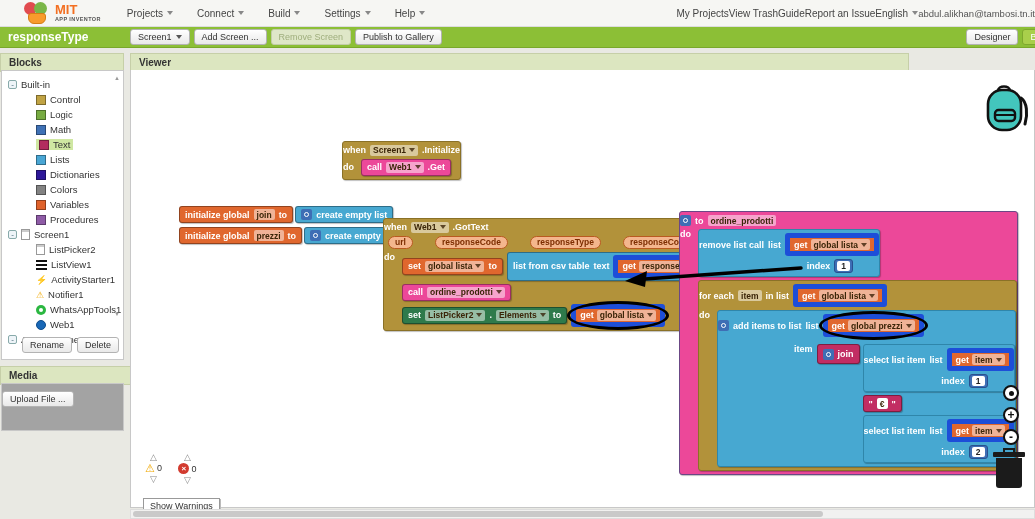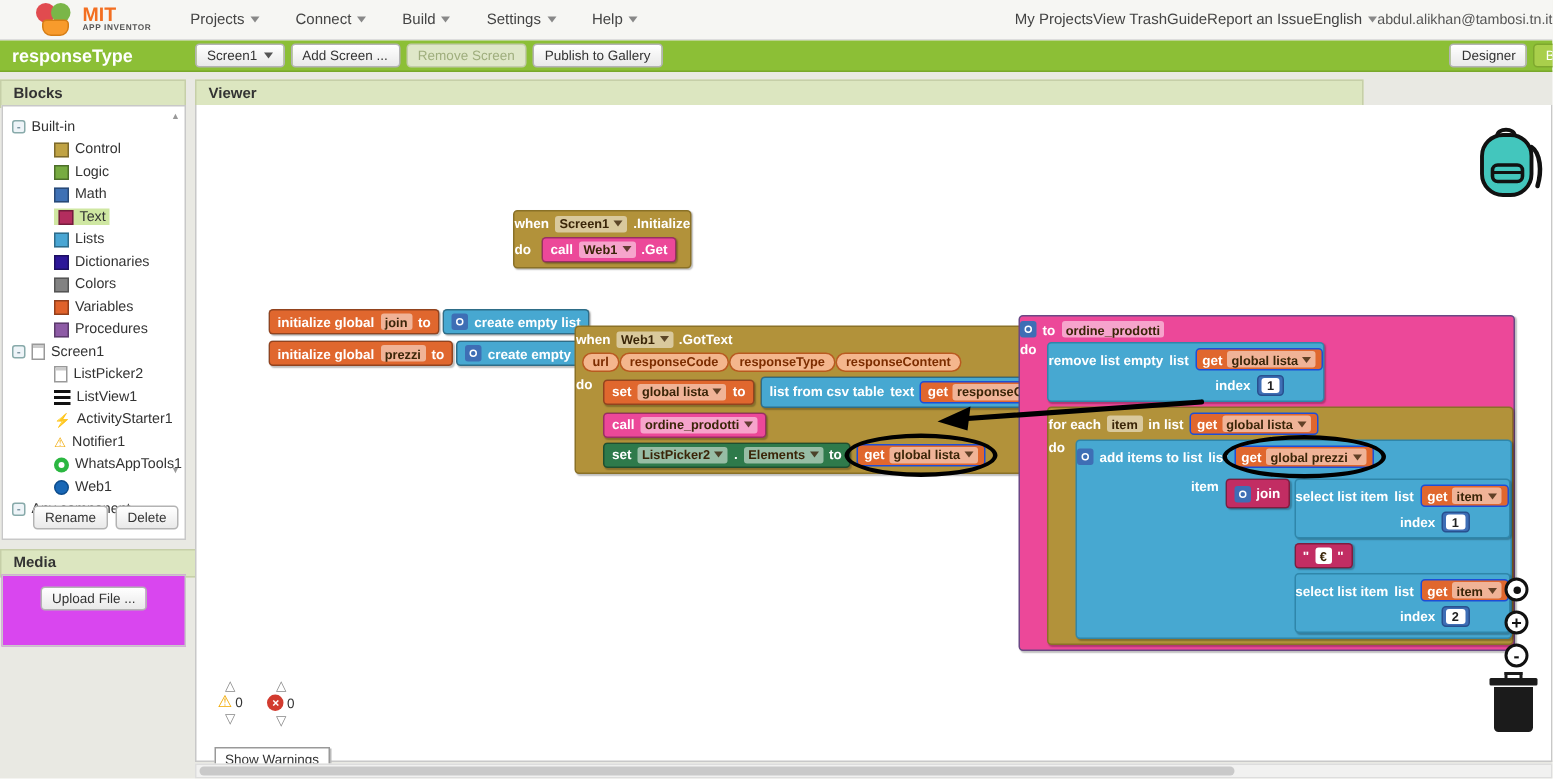--- a/index.html
+++ b/index.html
@@ -317,7 +317,7 @@
           </span>
         <span>.GotText</span>
         </div>
-      <div class="row" style="gap:0;margin-left:4px">
+      <div class="row" style="gap:22px;margin-left:4px">
         <span class="pillp">url</span>
         <span class="pillp">responseCode</span>
         <span class="pillp">responseType</span>

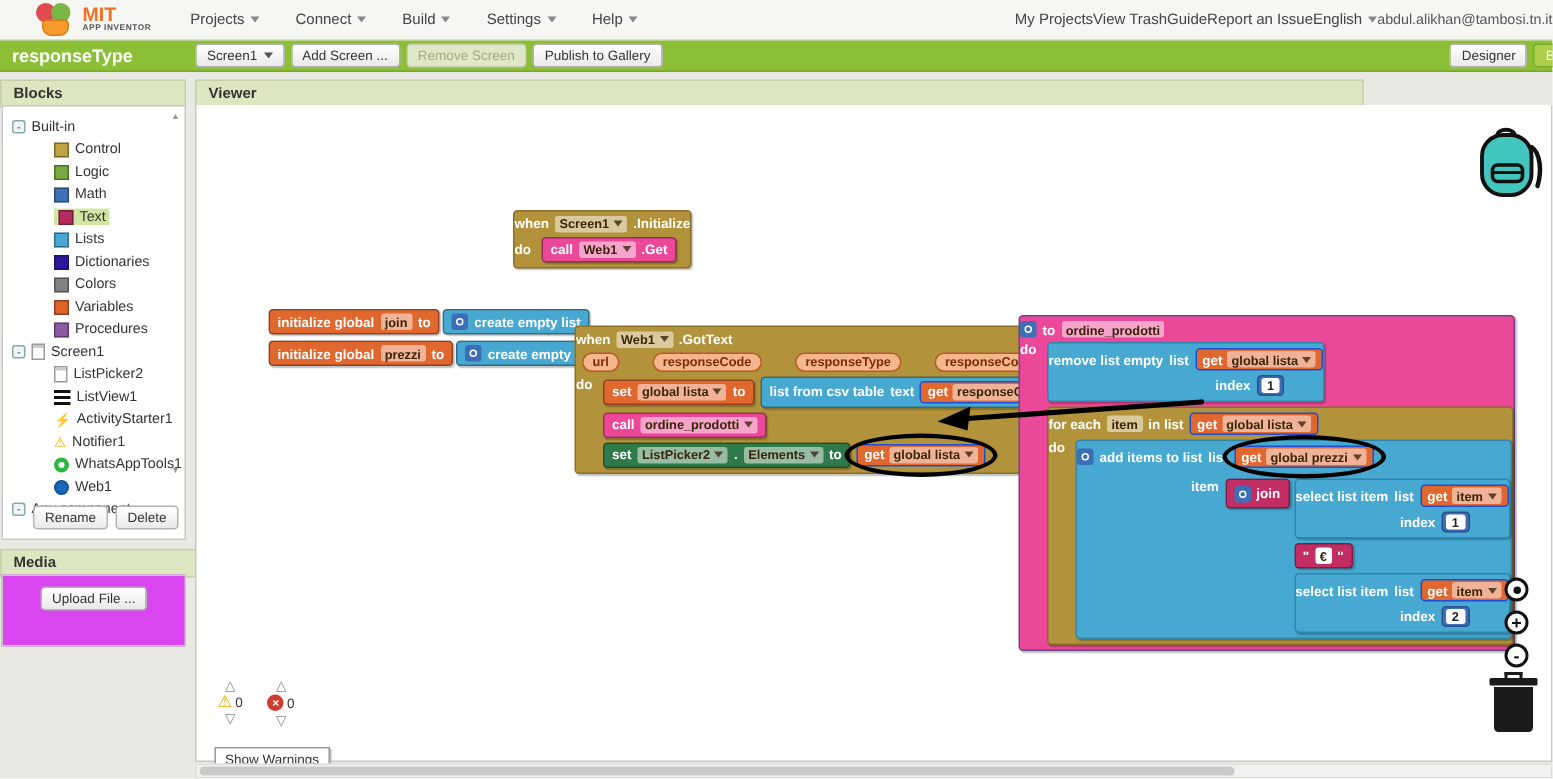--- a/index.html
+++ b/index.html
@@ -398,7 +398,7 @@
 
           <div class="blkv cyan">
             <div class="row">
-                <span>remove list empty</span>
+                <span>remove list call</span>
               <span>list</span>
               <span class="get">
                   <span>get</span>

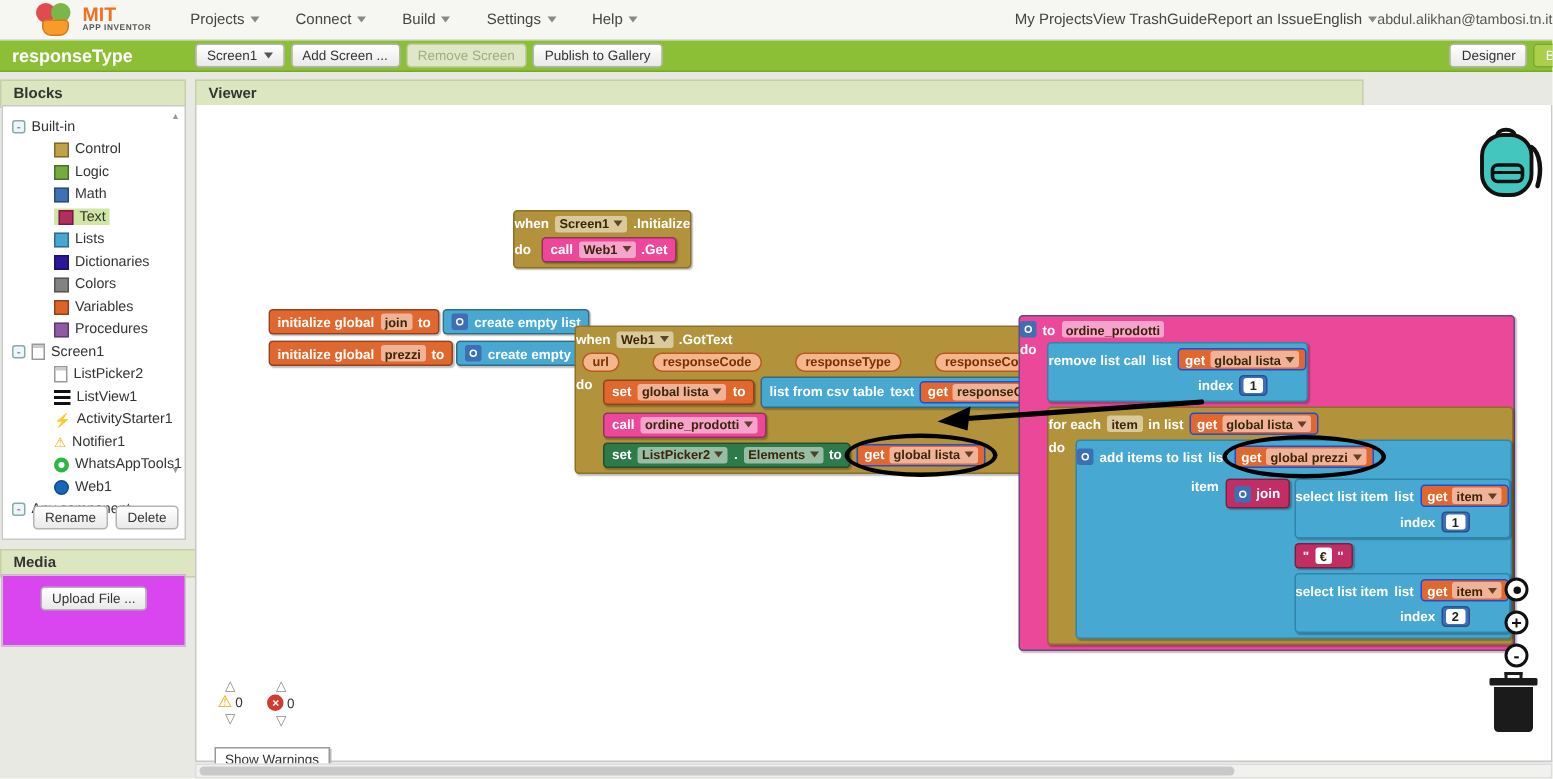--- a/index.html
+++ b/index.html
@@ -65,7 +65,7 @@
   .fld{background:rgba(255,255,255,.5);color:#3a2508;border-radius:2px;padding:0 3px;font-size:8.5px;font-weight:bold;display:inline-flex;align-items:center;gap:3px;height:11px;cursor:pointer}
   .fcar{width:0;height:0;border-left:3px solid transparent;border-right:3px solid transparent;border-top:4px solid rgba(50,25,0,.75)}
   .pillp{background:#f4b68d;border:1px solid #b95a20;color:#7c2d00;border-radius:8px;padding:0 6px;font-size:8.5px;font-weight:bold;height:13px;display:inline-flex;align-items:center}
-  .get{display:inline-flex;align-items:center;gap:3px;background:#e0672e;border:1px solid #1d4ed8;border-radius:3px;padding:1px 4px;font-size:9px;font-weight:bold;color:#fff;position:relative;white-space:nowrap}
+  .get{display:inline-flex;align-items:center;gap:3px;background:#e0672e;border:5px solid #1d4ed8;border-radius:3px;padding:1px 4px;font-size:9px;font-weight:bold;color:#fff;position:relative;white-space:nowrap}
   .circled::after{content:"";position:absolute;left:-9px;right:-9px;top:-8px;bottom:-8px;border:3px solid #000;border-radius:50%;pointer-events:none}
   .num{background:#3e6eb5;border:1px solid #28508f;border-radius:3px;padding:1px 2px;display:inline-flex}
   .num span{background:#fff;border-radius:2px;color:#222;font-size:8.5px;font-weight:bold;padding:0 4px}

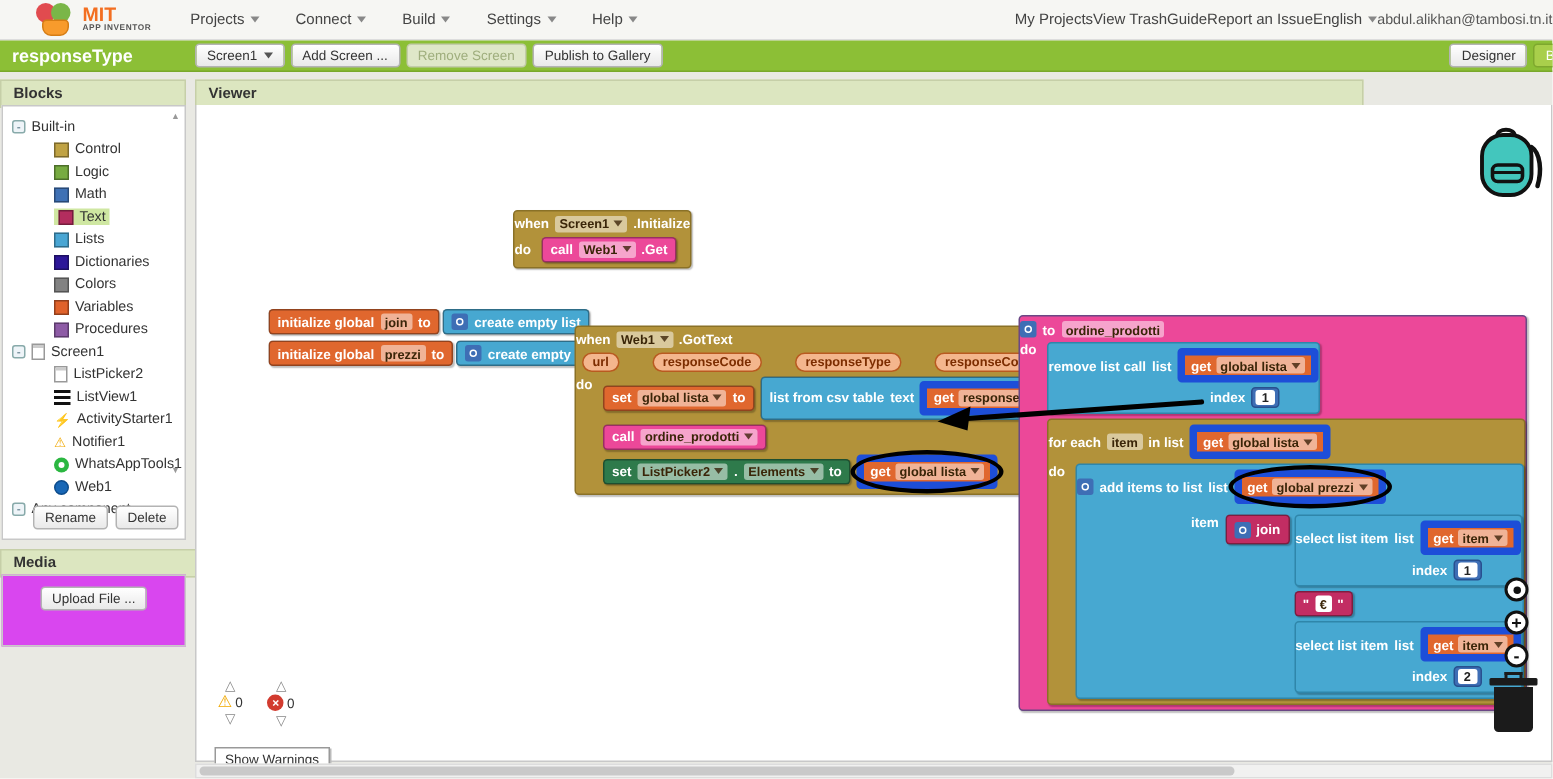--- a/index.html
+++ b/index.html
@@ -46,7 +46,7 @@
   .scrollmark{position:absolute;right:3px;color:#999;font-size:6px}
   .treebtns{position:absolute;left:20px;bottom:6px;display:flex;gap:5px}
   #media-head{left:0;top:366px;width:135px}
-  #media-panel{position:absolute;left:1px;top:383px;width:123px;height:48px;background:#d946ef;border:1px solid #c8c8c8;display:flex;justify-content:center;padding-top:7px}
+  #media-panel{position:absolute;left:1px;top:383px;width:123px;height:48px;background:#a3a3a3;border:1px solid #c8c8c8;display:flex;padding-top:7px}
   
   #canvas{position:absolute;left:130px;top:70px;width:905px;height:438px;background:#fff;border:1px solid #c8c8c8;border-top:none}
   .abs{position:absolute}

